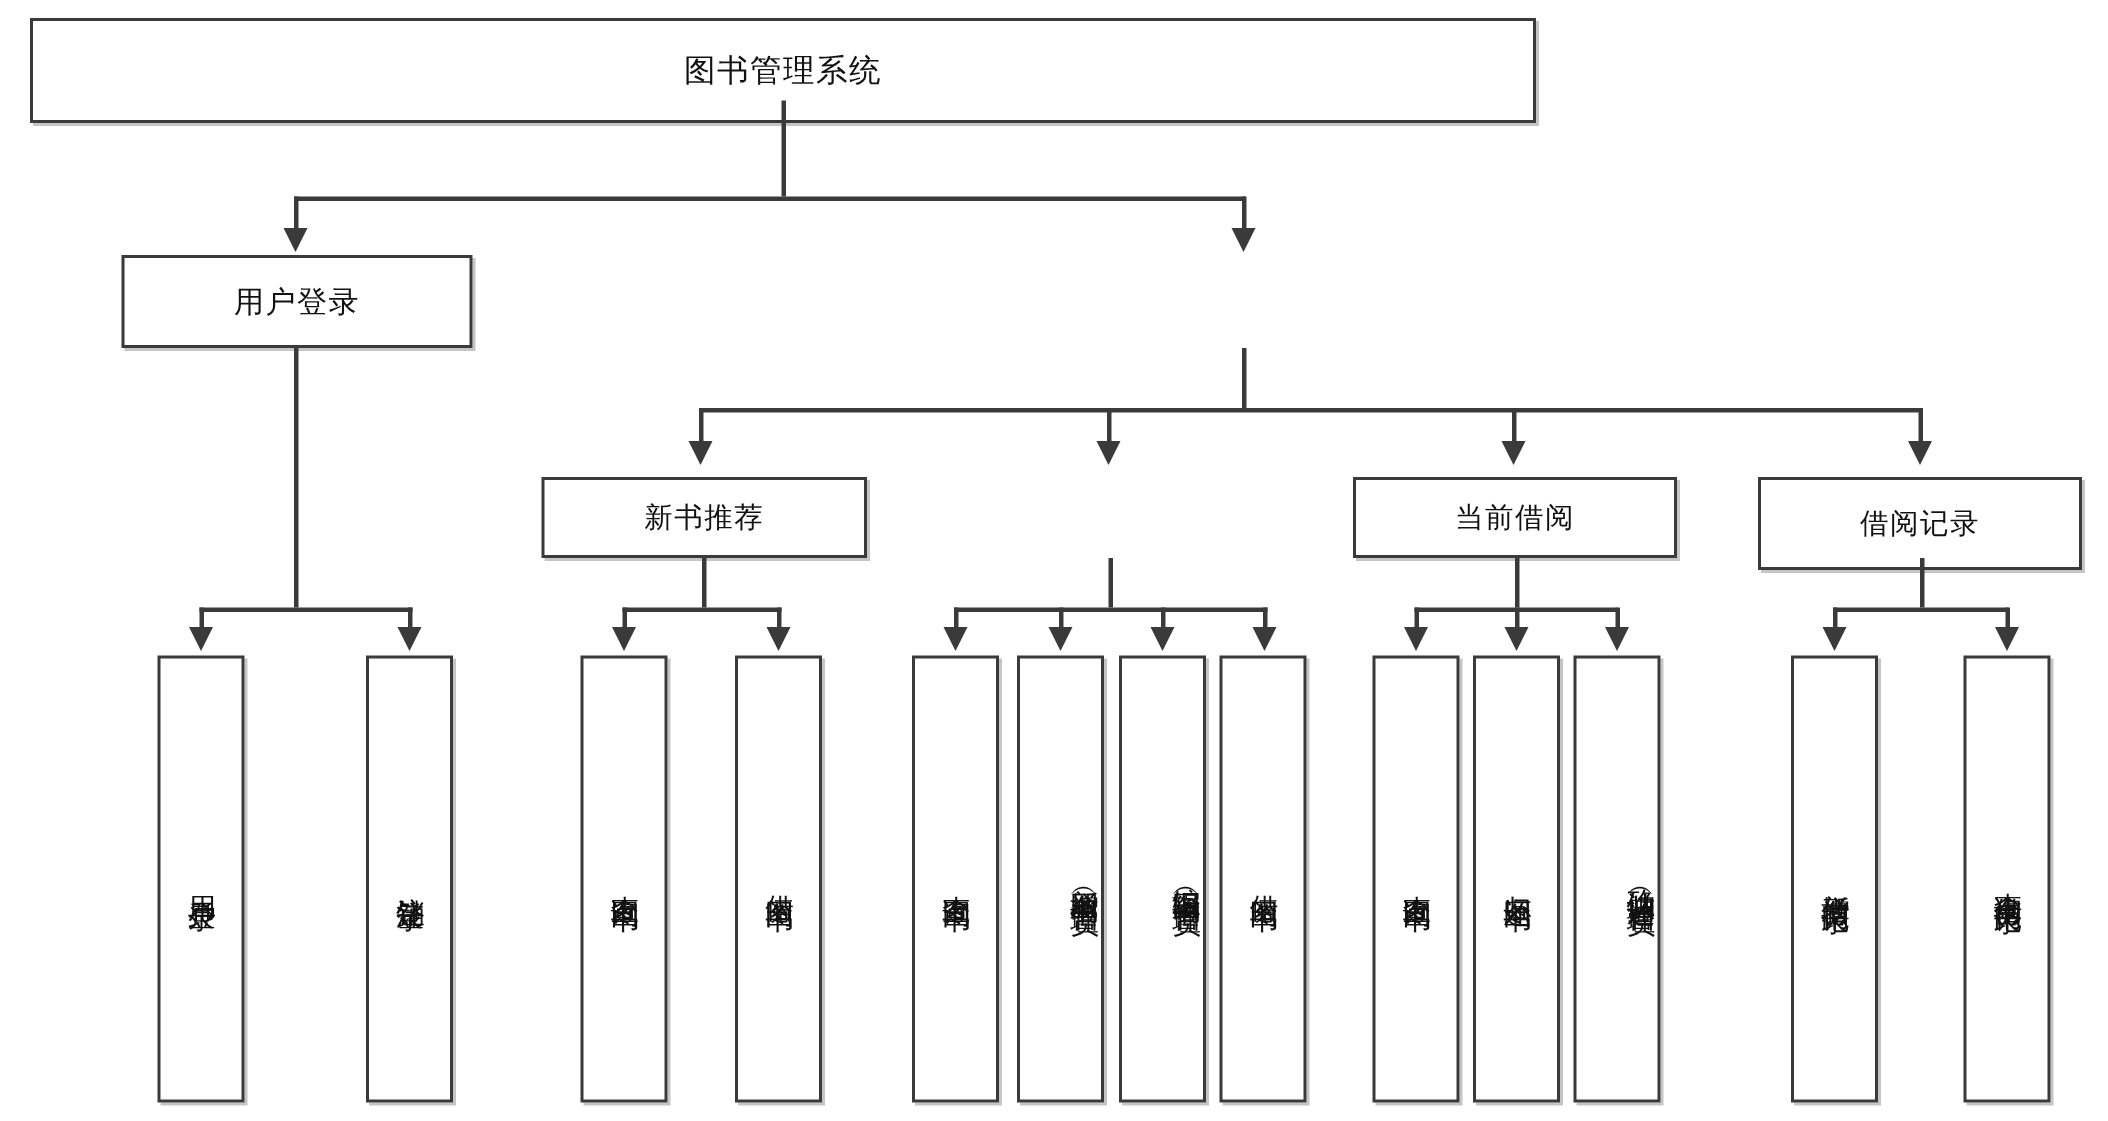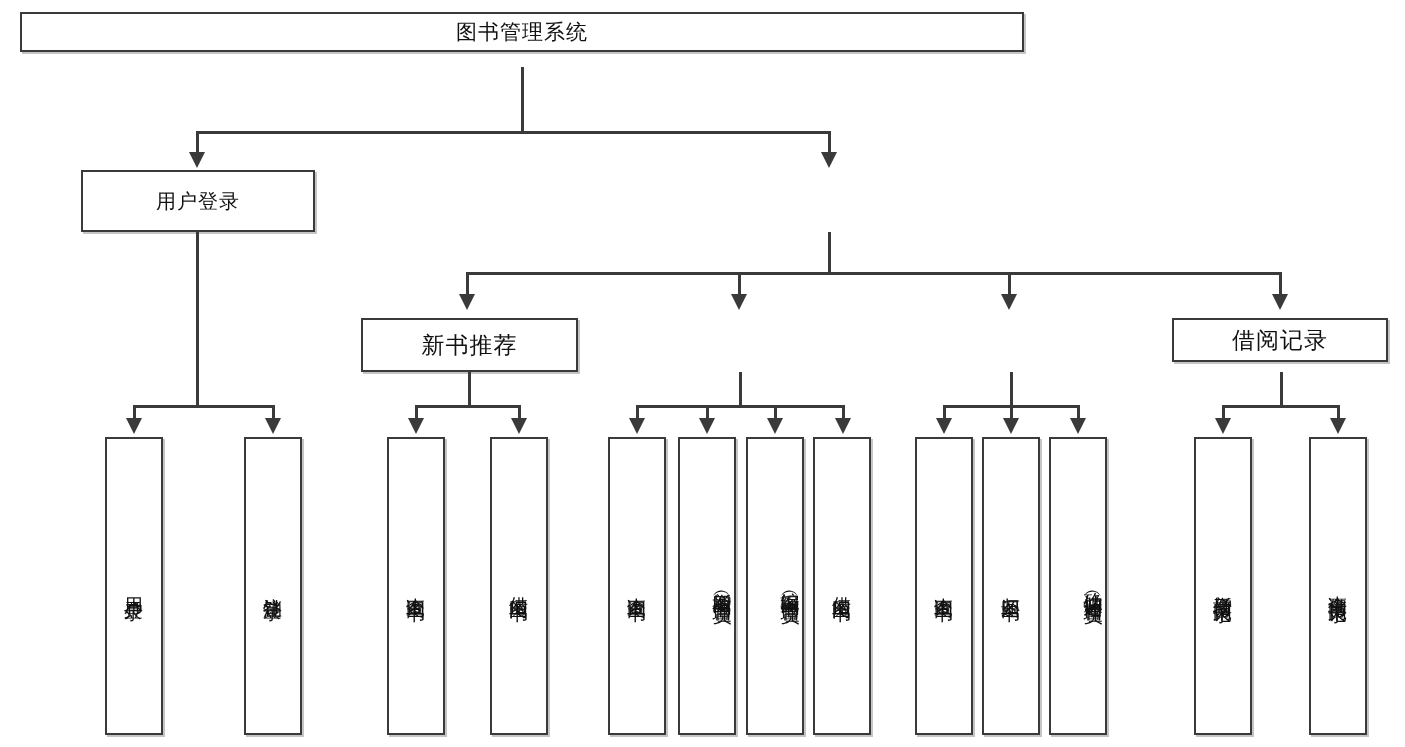--- a/index.html
+++ b/index.html
@@ -39,7 +39,7 @@
 
 <div id="stage">
 
-  <div class="node n-root shadowed" style="left:20px;top:12px;width:1004px;height:40px;">
+  <div class="node n-root shadowed" style="left:20px;top:12px;width:1004px;height:70px;">
     <span>图书管理系统</span>
   </div>
 

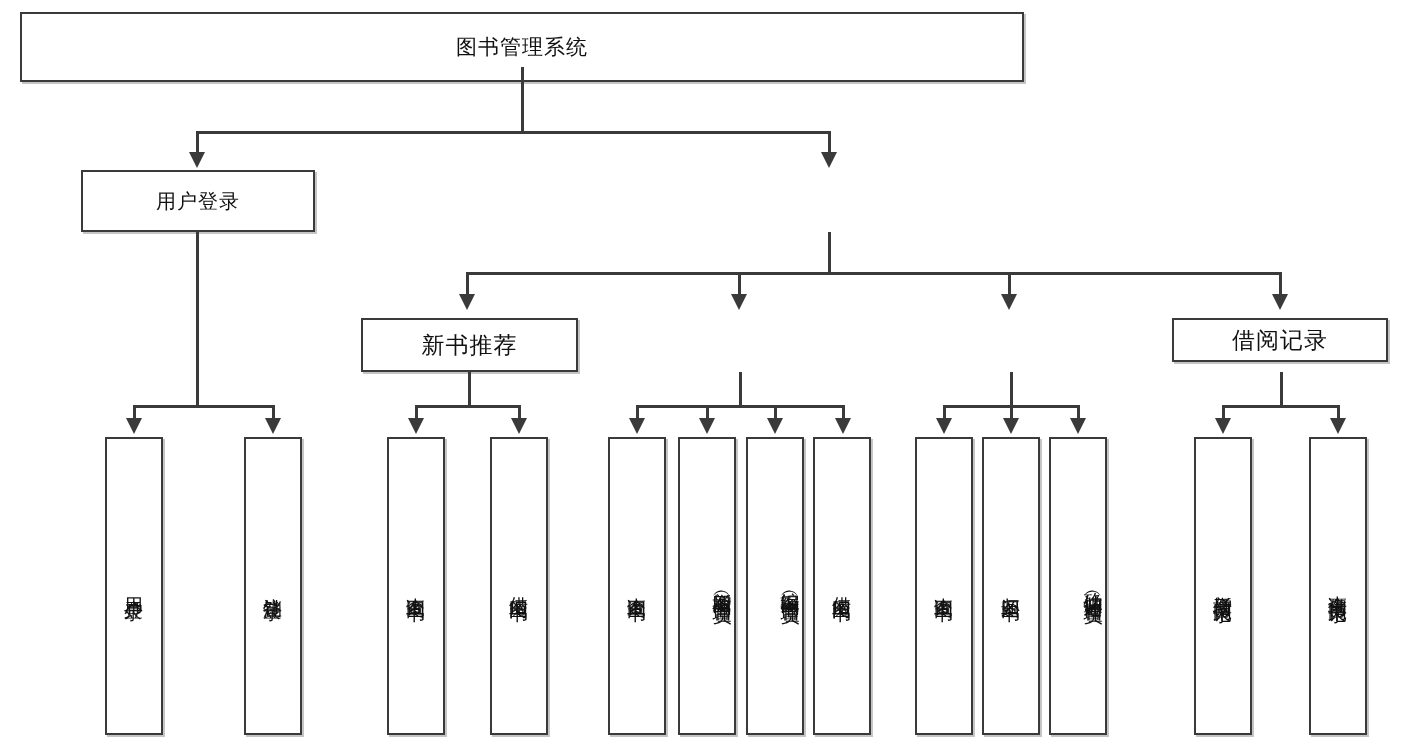--- a/index.html
+++ b/index.html
@@ -14,7 +14,7 @@
 
   .n-root{font-size:21px;letter-spacing:1px;}
   .n-l2{font-size:20px;letter-spacing:1px;}
-  .n-l3{font-size:23px;letter-spacing:1px;}
+  .n-l3{font-size:19px;letter-spacing:1px;}
 
   .leaf{writing-mode:vertical-rl;text-orientation:upright;
         font-size:19px;line-height:1.22;letter-spacing:2px;

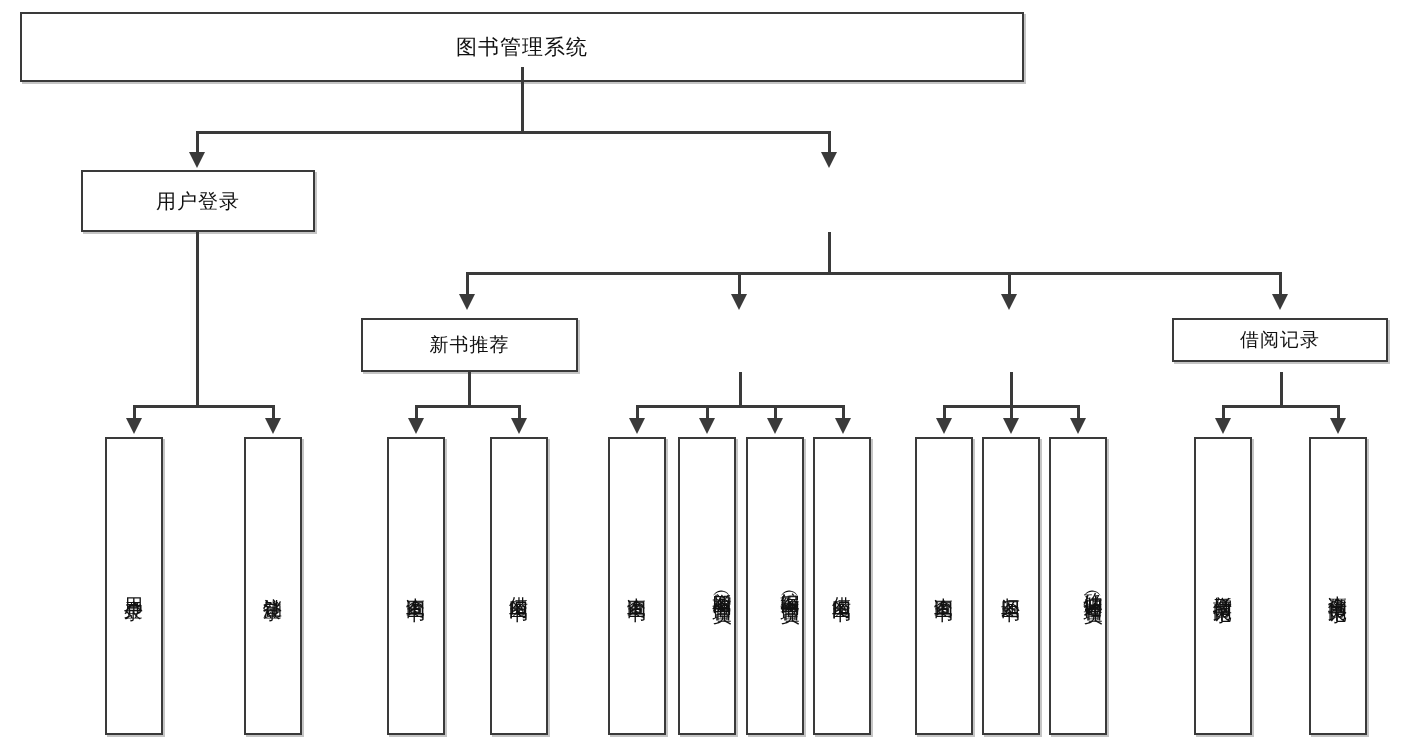--- a/index.html
+++ b/index.html
@@ -77,6 +77,9 @@
 
   <div class="node n-l3 shadowed" style="left:361px;top:318px;width:217px;height:54px;">
     <span>新书推荐</span>
+  </div>
+  <div class="node n-l3 shadowed" style="left:902px;top:318px;width:216px;height:54px;">
+    <span>当前借阅</span>
   </div>
   <div class="node n-l3 shadowed" style="left:1172px;top:318px;width:216px;height:44px;">
     <span>借阅记录</span>

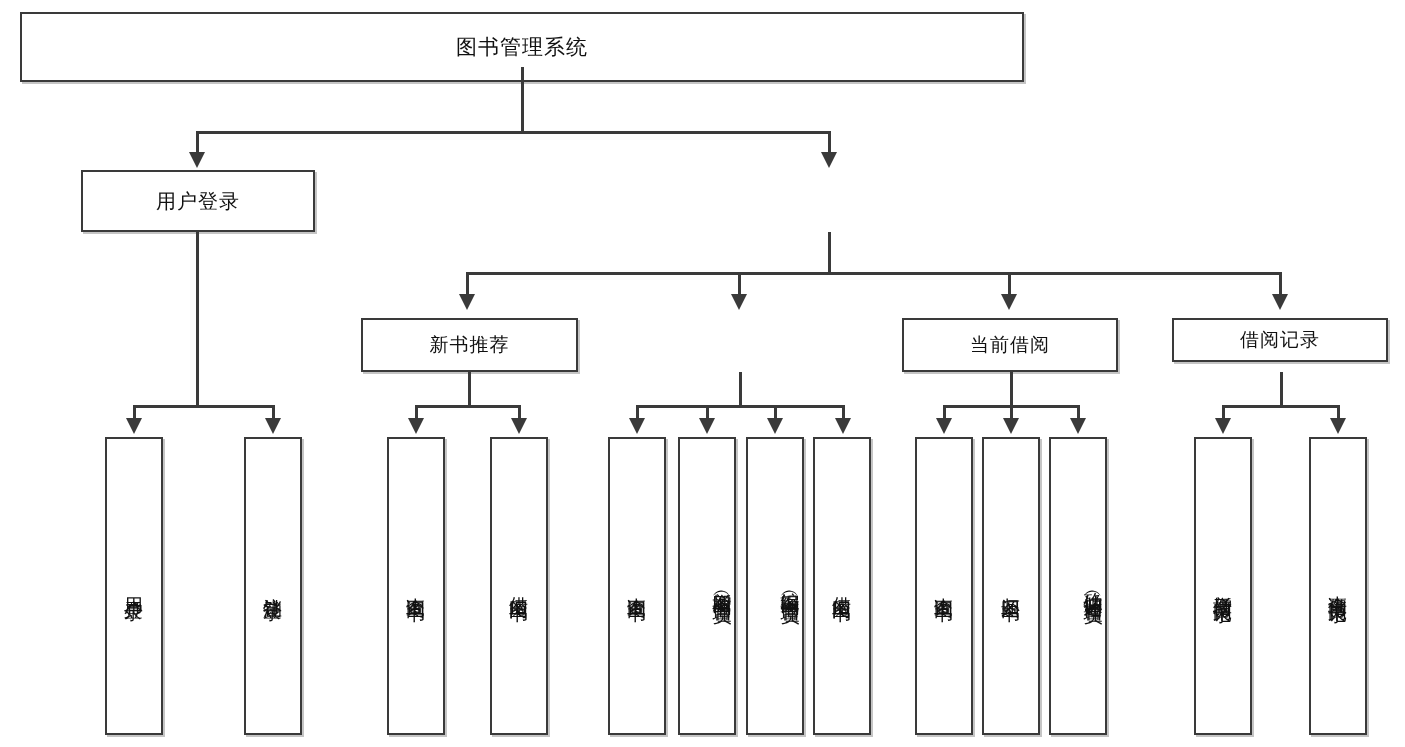--- a/index.html
+++ b/index.html
@@ -81,7 +81,7 @@
   <div class="node n-l3 shadowed" style="left:902px;top:318px;width:216px;height:54px;">
     <span>当前借阅</span>
   </div>
-  <div class="node n-l3 shadowed" style="left:1172px;top:318px;width:216px;height:44px;">
+  <div class="node n-l3 shadowed" style="left:1172px;top:318px;width:216px;height:62px;">
     <span>借阅记录</span>
   </div>
 

